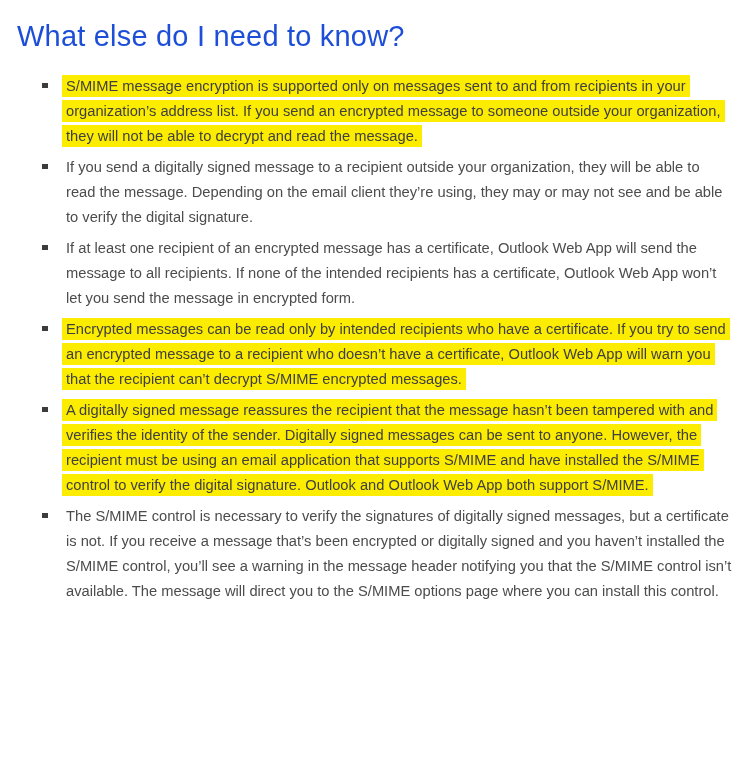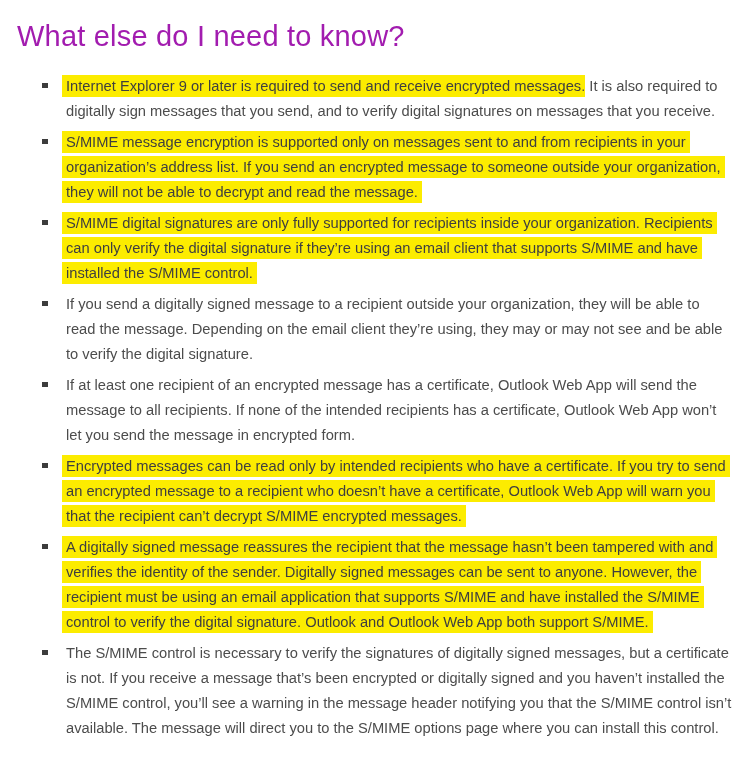--- a/index.html
+++ b/index.html
@@ -24,7 +24,7 @@
     font-size: 29px;
     font-weight: 300;
     letter-spacing: 0.2px;
-    color: #a21caf;
+    color: #1d4ed8;
     line-height: 1.15;
   }
   ul.info-list {

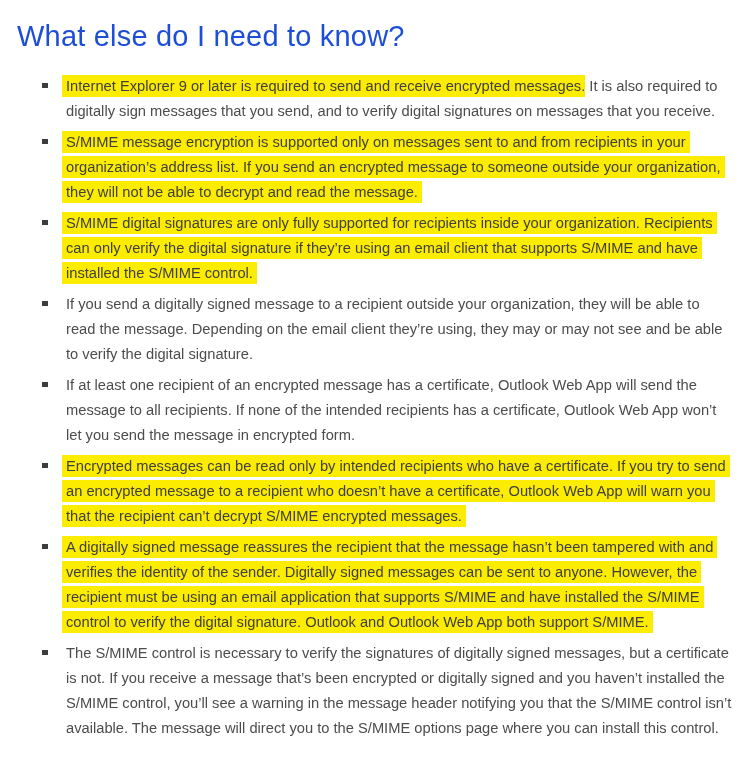--- a/index.html
+++ b/index.html
@@ -65,7 +65,6 @@
   <h1 class="page-title">What else do I need to know?</h1>
 
   <ul class="info-list">
-    <li><span class="bullet"></span><span class="hl">Internet Explorer 9 or later is required to send and receive encrypted messages</span><span>. It is also required to digitally sign messages that you send, and to verify digital signatures on messages that you receive.</span></li>
 
     <li><span class="bullet"></span><span class="hl">S/MIME message encryption is supported only on messages sent to and from recipients in your organization’s address list. If you send an encrypted message to someone outside your organization, they will not be able to decrypt and read the message.</span></li>
 

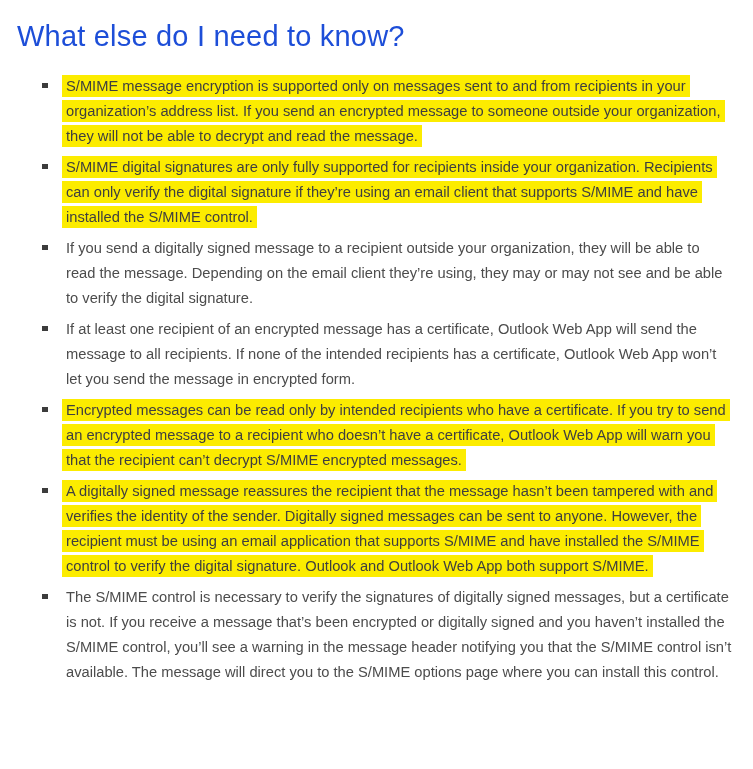--- a/index.html
+++ b/index.html
@@ -68,7 +68,7 @@
 
     <li><span class="bullet"></span><span class="hl">S/MIME message encryption is supported only on messages sent to and from recipients in your organization’s address list. If you send an encrypted message to someone outside your organization, they will not be able to decrypt and read the message.</span></li>
 
-    <li><span class="bullet"></span><span class="hl">S/MIME digital signatures are only fully supported for recipients inside your organization. Recipients can only verify the digital signature if they’re using an email client that supports S/MIME and have installed the S/MIME control.</span></li>
+    <li><span class="bullet"></span></li>
 
     <li><span class="bullet"></span><span>If you send a digitally signed message to a recipient outside your organization, they will be able to read the message. Depending on the email client they’re using, they may or may not see and be able to verify the digital signature.</span></li>
 

